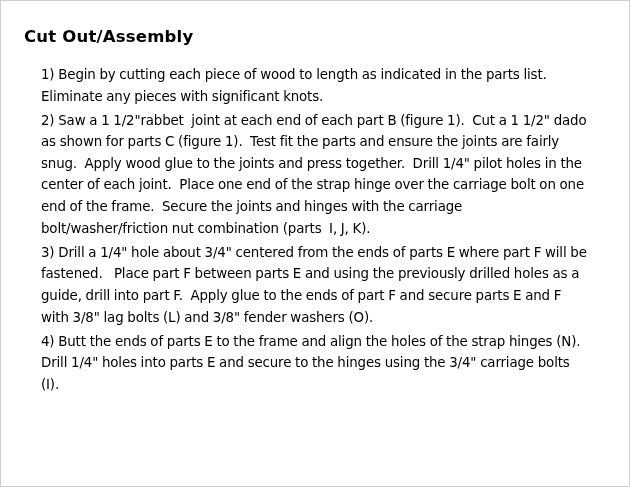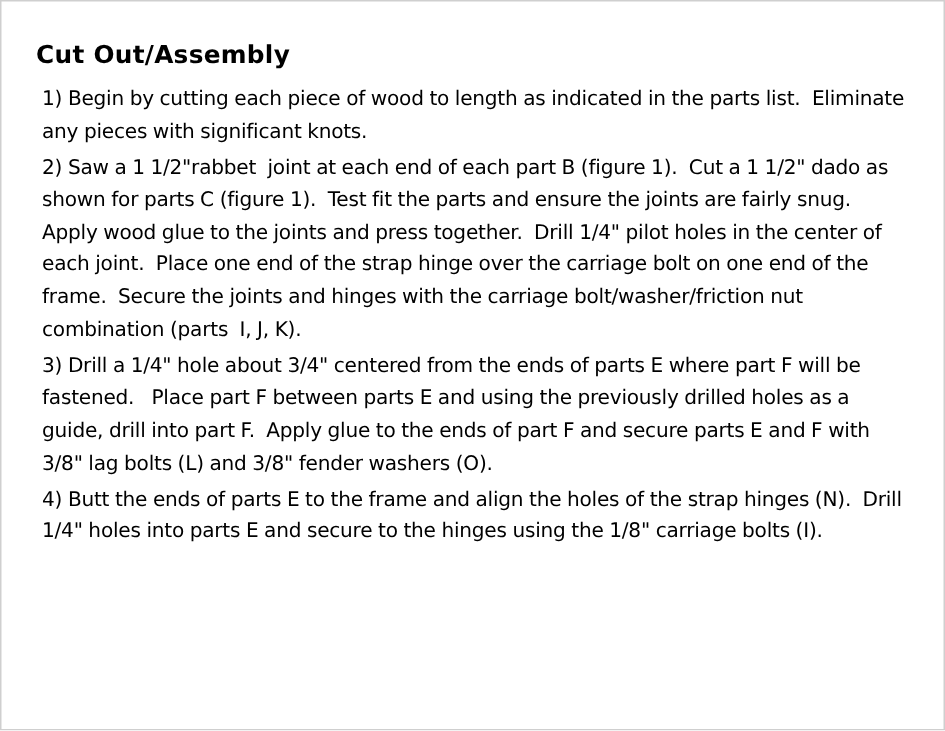--- a/index.html
+++ b/index.html
@@ -34,7 +34,7 @@
     white-space: nowrap;
   }
   .steps {
-    margin: 4px;
+    margin: 17px;
     padding: 0;
     list-style: none;
   }

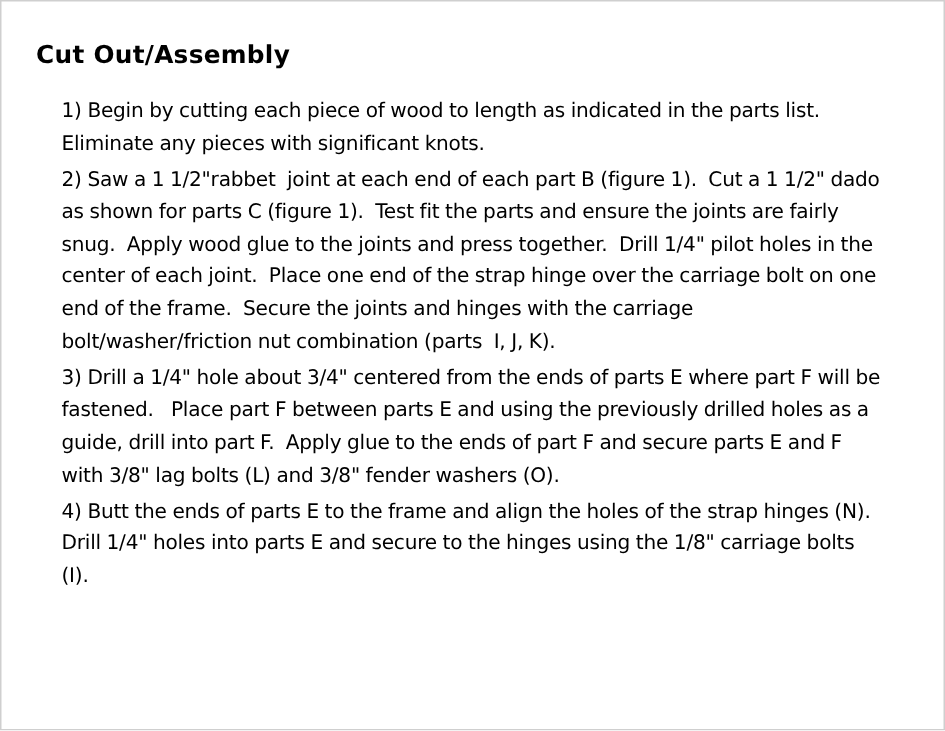--- a/index.html
+++ b/index.html
@@ -62,7 +62,7 @@
     <p class="step">1) Begin by cutting each piece of wood to length as indicated in the parts list.  Eliminate any pieces with significant knots.</p>
     <p class="step">2) Saw a 1 1/2"rabbet  joint at each end of each part B (figure 1).  Cut a 1 1/2" dado as shown for parts C (figure 1).  Test fit the parts and ensure the joints are fairly snug.  Apply wood glue to the joints and press together.  Drill 1/4" pilot holes in the center of each joint.  Place one end of the strap hinge over the carriage bolt on one end of the frame.  Secure the joints and hinges with the carriage bolt/washer/friction nut combination (parts  I, J, K).</p>
     <p class="step">3) Drill a 1/4" hole about 3/4" centered from the ends of parts E where part F will be fastened.   Place part F between parts E and using the previously drilled holes as a guide, drill into part F.  Apply glue to the ends of part F and secure parts E and F with 3/8" lag bolts (L) and 3/8" fender washers (O).</p>
-    <p class="step">4) Butt the ends of parts E to the frame and align the holes of the strap hinges (N).  Drill 1/4" holes into parts E and secure to the hinges using the 1/8" carriage bolts (I).</p>
+    <p class="step">4) Butt the ends of parts E to the frame and align the holes of the strap hinges (N).  Drill 1/4" holes into parts E and secure to the hinges using the 3/4" carriage bolts (I).</p>
   </div>
 
 </div>

